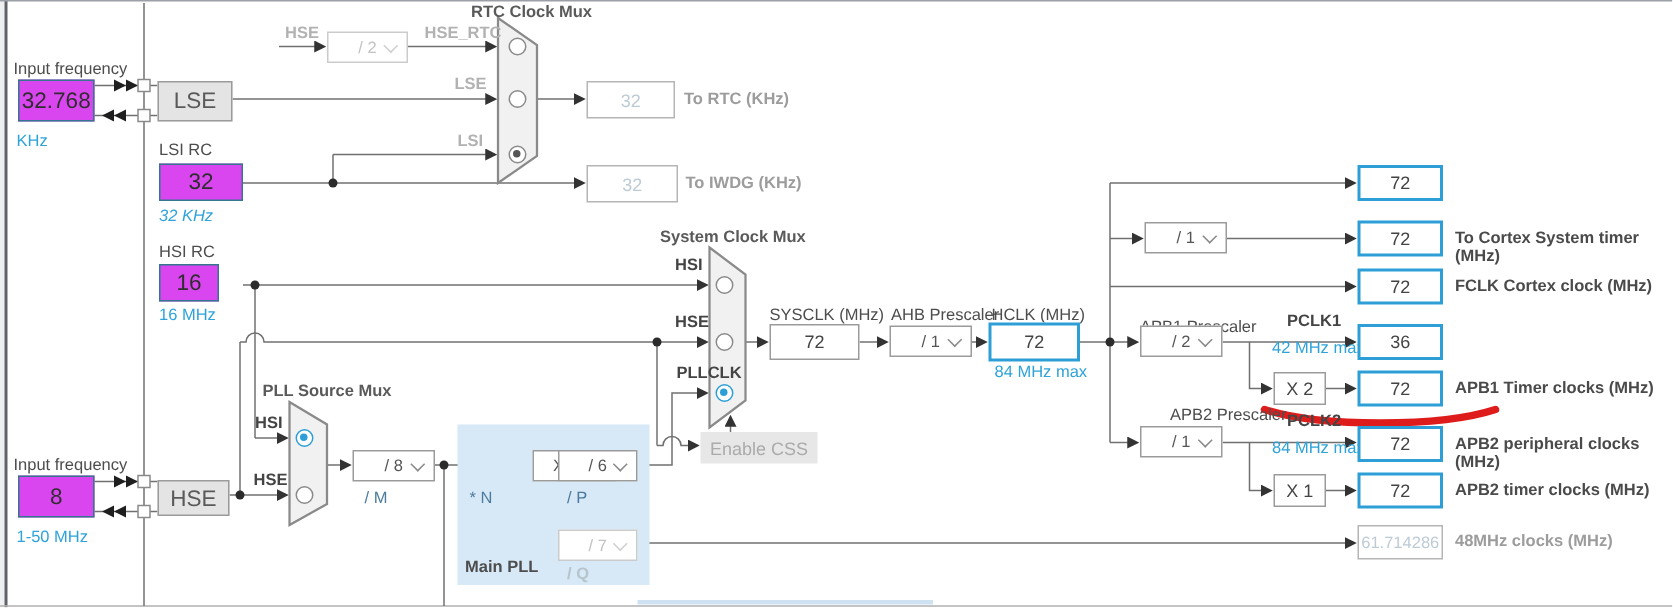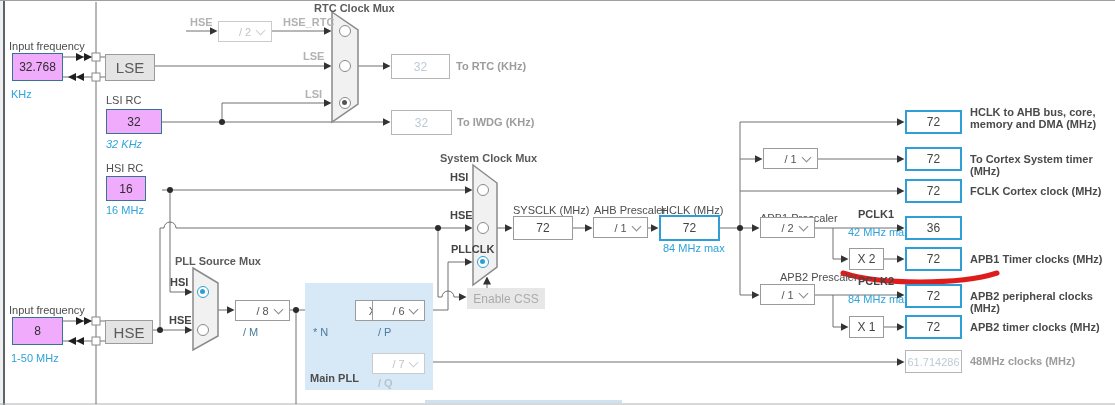--- a/index.html
+++ b/index.html
@@ -14,8 +14,8 @@
   .subblue{color:#4b7b9e;}
   .subgray{color:#b8c4cc;}
   .outlbl{position:absolute;font-size:11px;font-weight:bold;color:#4a4a4a;line-height:12px;white-space:pre-line;}
-  .bluebox{position:absolute;background:#f0abfc;border:1px solid #35768f;color:#2e2e2e;
-           font-size:12px;display:flex;align-items:center;justify-content:center;box-sizing:border-box;}
+  .bluebox{position:absolute;background:#d946ef;border:1px solid #35768f;color:#2e2e2e;
+           font-size:15px;display:flex;align-items:center;justify-content:center;box-sizing:border-box;}
   .graybox{position:absolute;background:#e4e4e4;border:1px solid #9b9b9b;color:#5a5a5a;
            font-size:15px;display:flex;align-items:center;justify-content:center;box-sizing:border-box;}
   .valbox{position:absolute;background:#fff;border:1px solid #9b9b9b;color:#444;

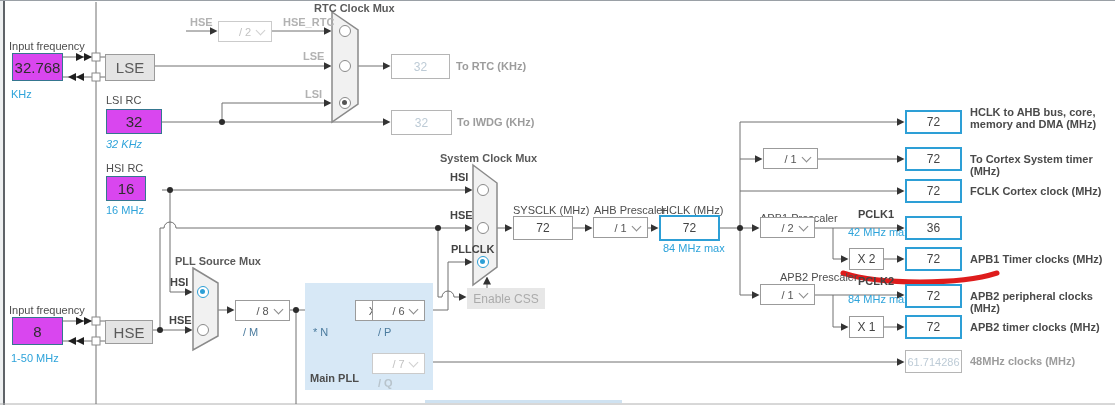--- a/index.html
+++ b/index.html
@@ -266,8 +266,6 @@
   <div class="valbox" style="left:849px;top:316px;width:35px;height:22px;">X 1</div>
 
   <div class="valbox bluebrd" style="left:905px;top:110px;width:57px;height:24px;">72</div>
-  <div class="outlbl" style="left:970px;top:106px;width:146px;">HCLK to AHB bus, core,
-memory and DMA (MHz)</div>
 
   <div class="valbox bluebrd" style="left:905px;top:147px;width:57px;height:24px;">72</div>
   <div class="outlbl" style="left:970px;top:153px;">To Cortex System timer (MHz)</div>

